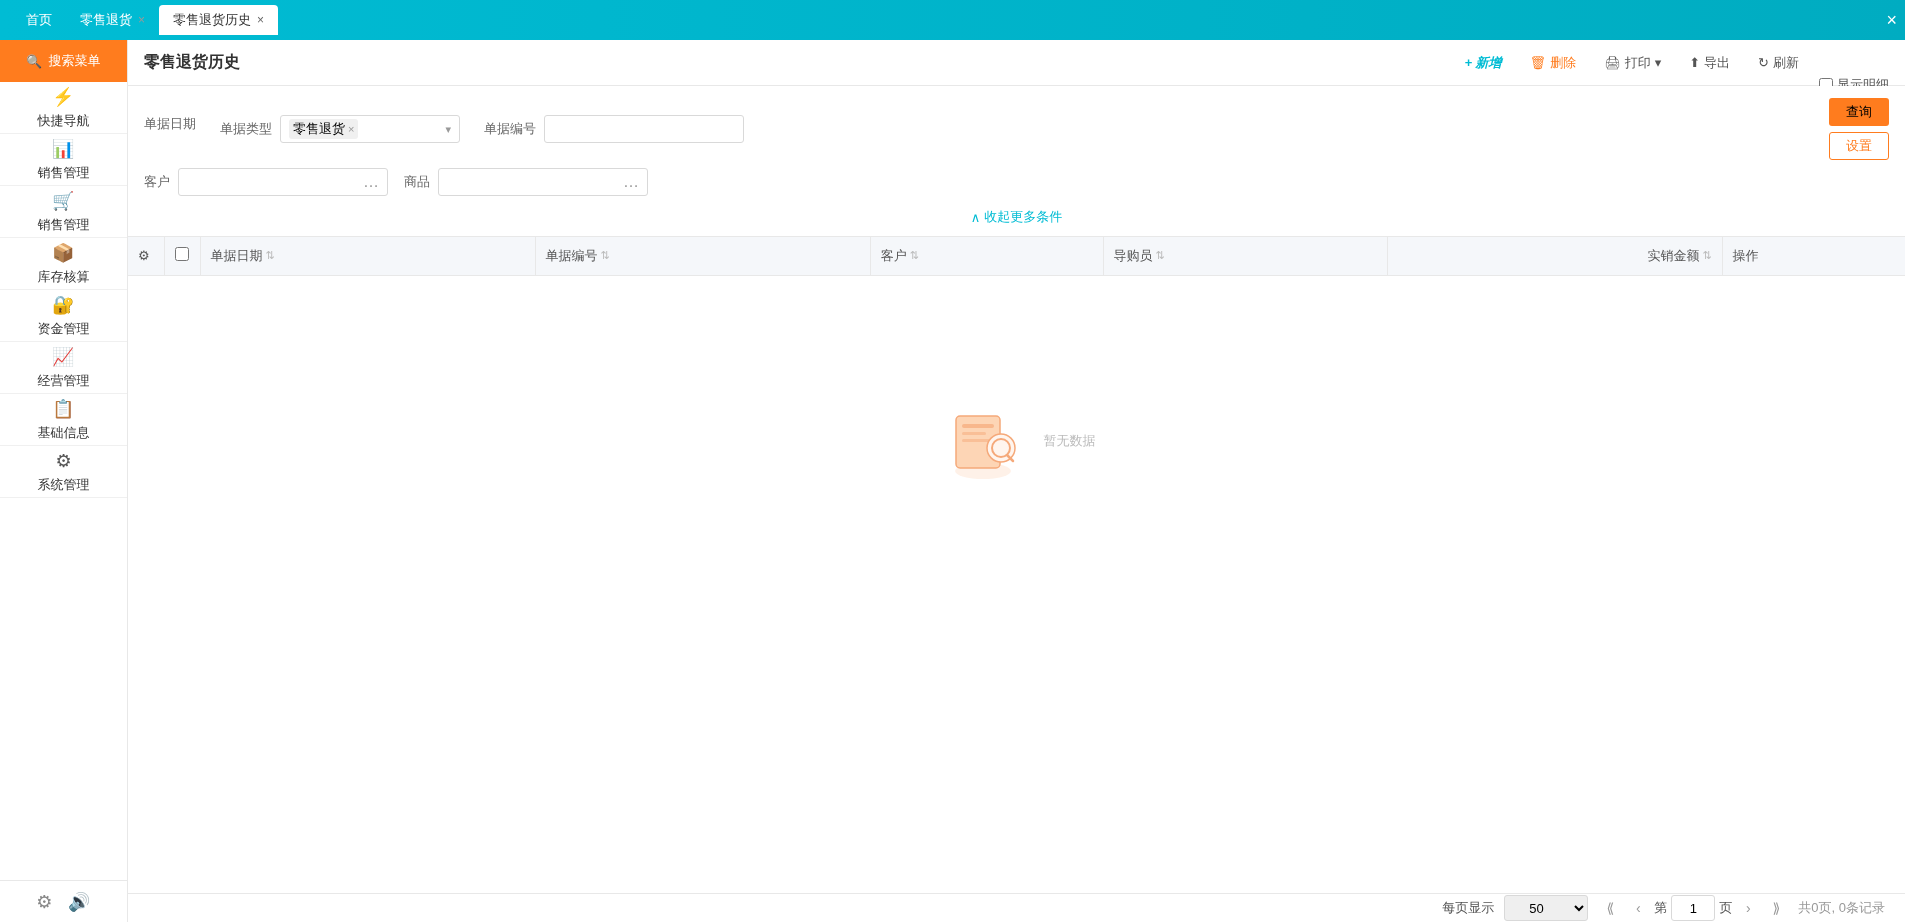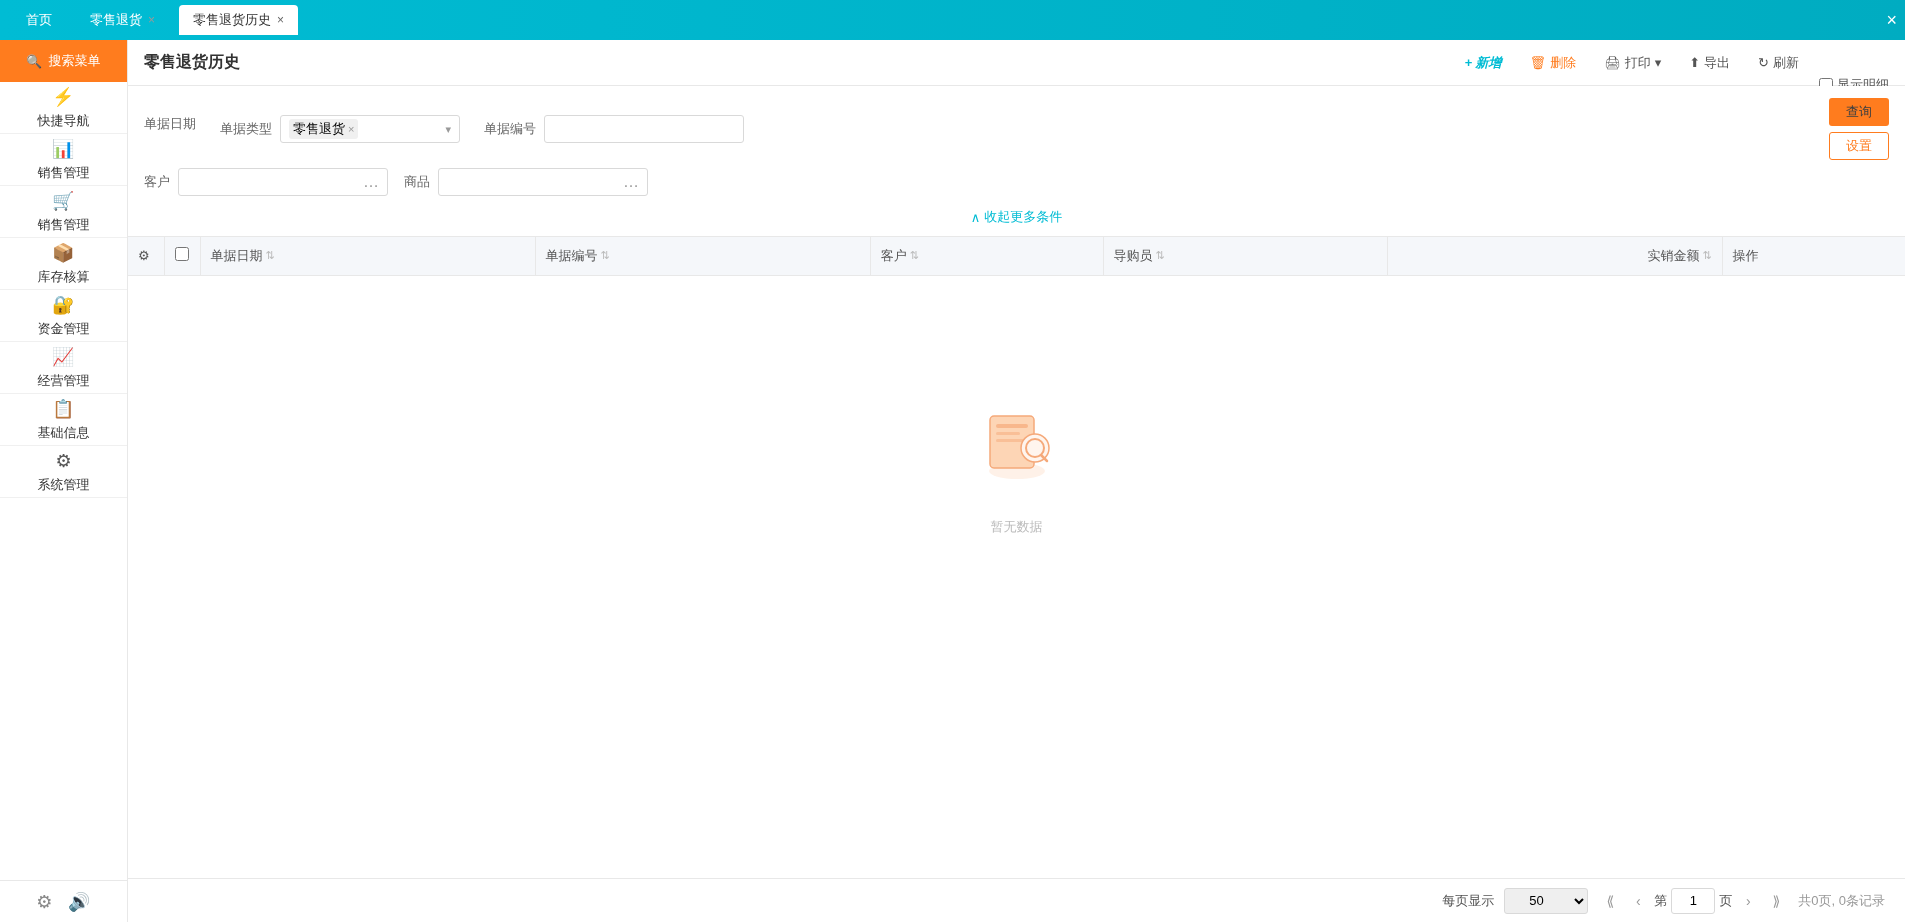--- a/index.html
+++ b/index.html
@@ -18,7 +18,7 @@
       display: flex;
       align-items: center;
       flex: 1;
-      gap: 10px;
+      gap: 0;
       margin-left: 4px;
     }
     .tab {

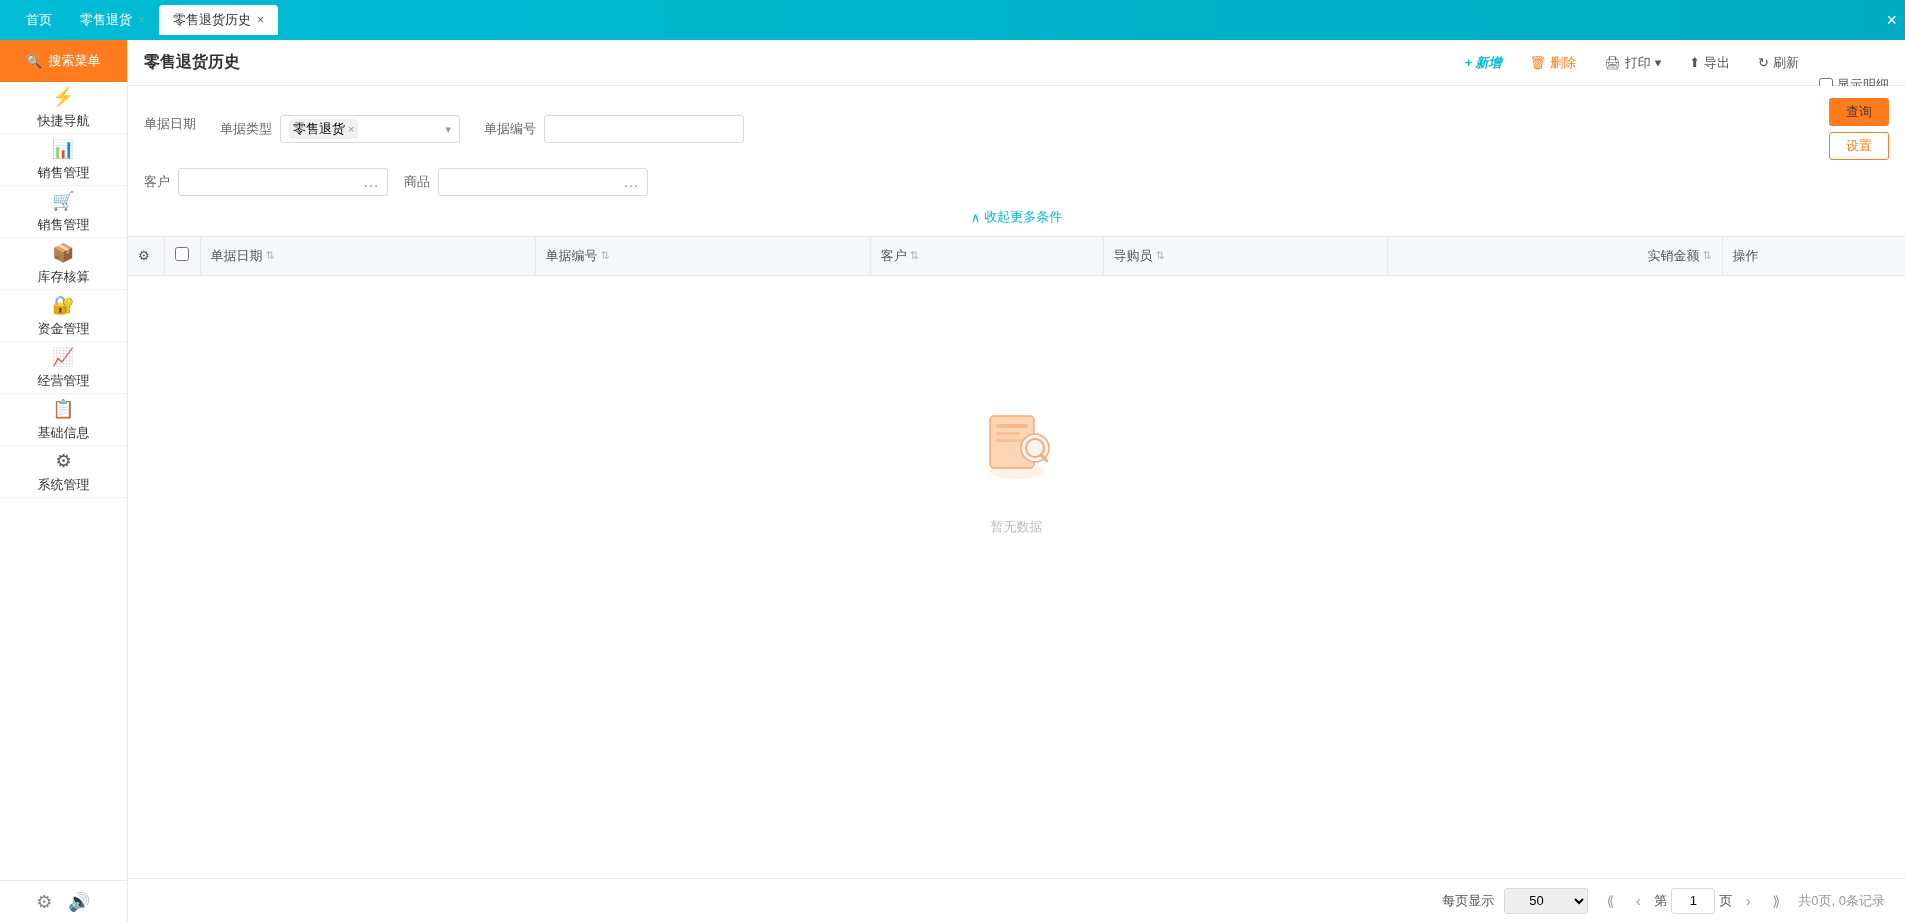--- a/index.html
+++ b/index.html
@@ -281,7 +281,7 @@
     }
     .btn-query {
       background: #ff7c1e;
-      color: #404040;
+      color: #000000;
       border: none;
       border-radius: 3px;
       height: 28px;

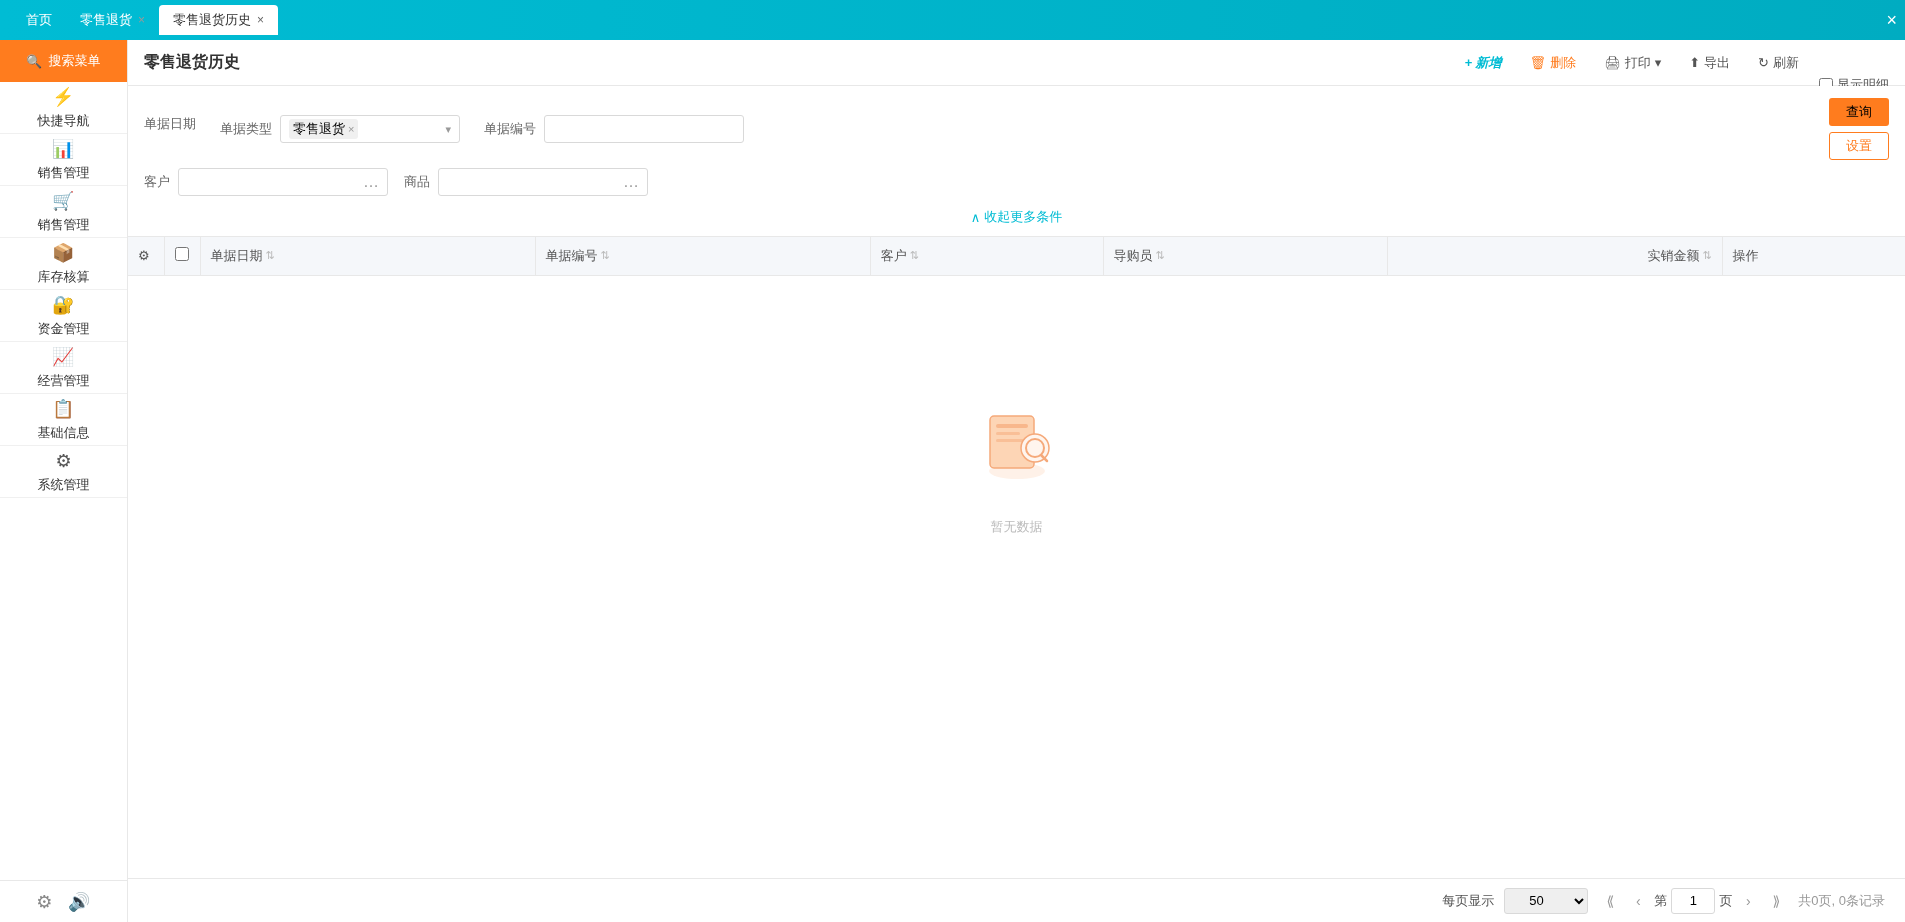--- a/index.html
+++ b/index.html
@@ -333,13 +333,13 @@
 
     .empty-state {
       display: flex;
-      flex-direction: column;
+      flex-direction: row;
       align-items: center;
       justify-content: center;
       padding: 120px 0 60px;
       color: #bbb;
       font-size: 14px;
-      gap: 32px;
+      gap: 16px;
     }
     .empty-icon {
       width: 90px;

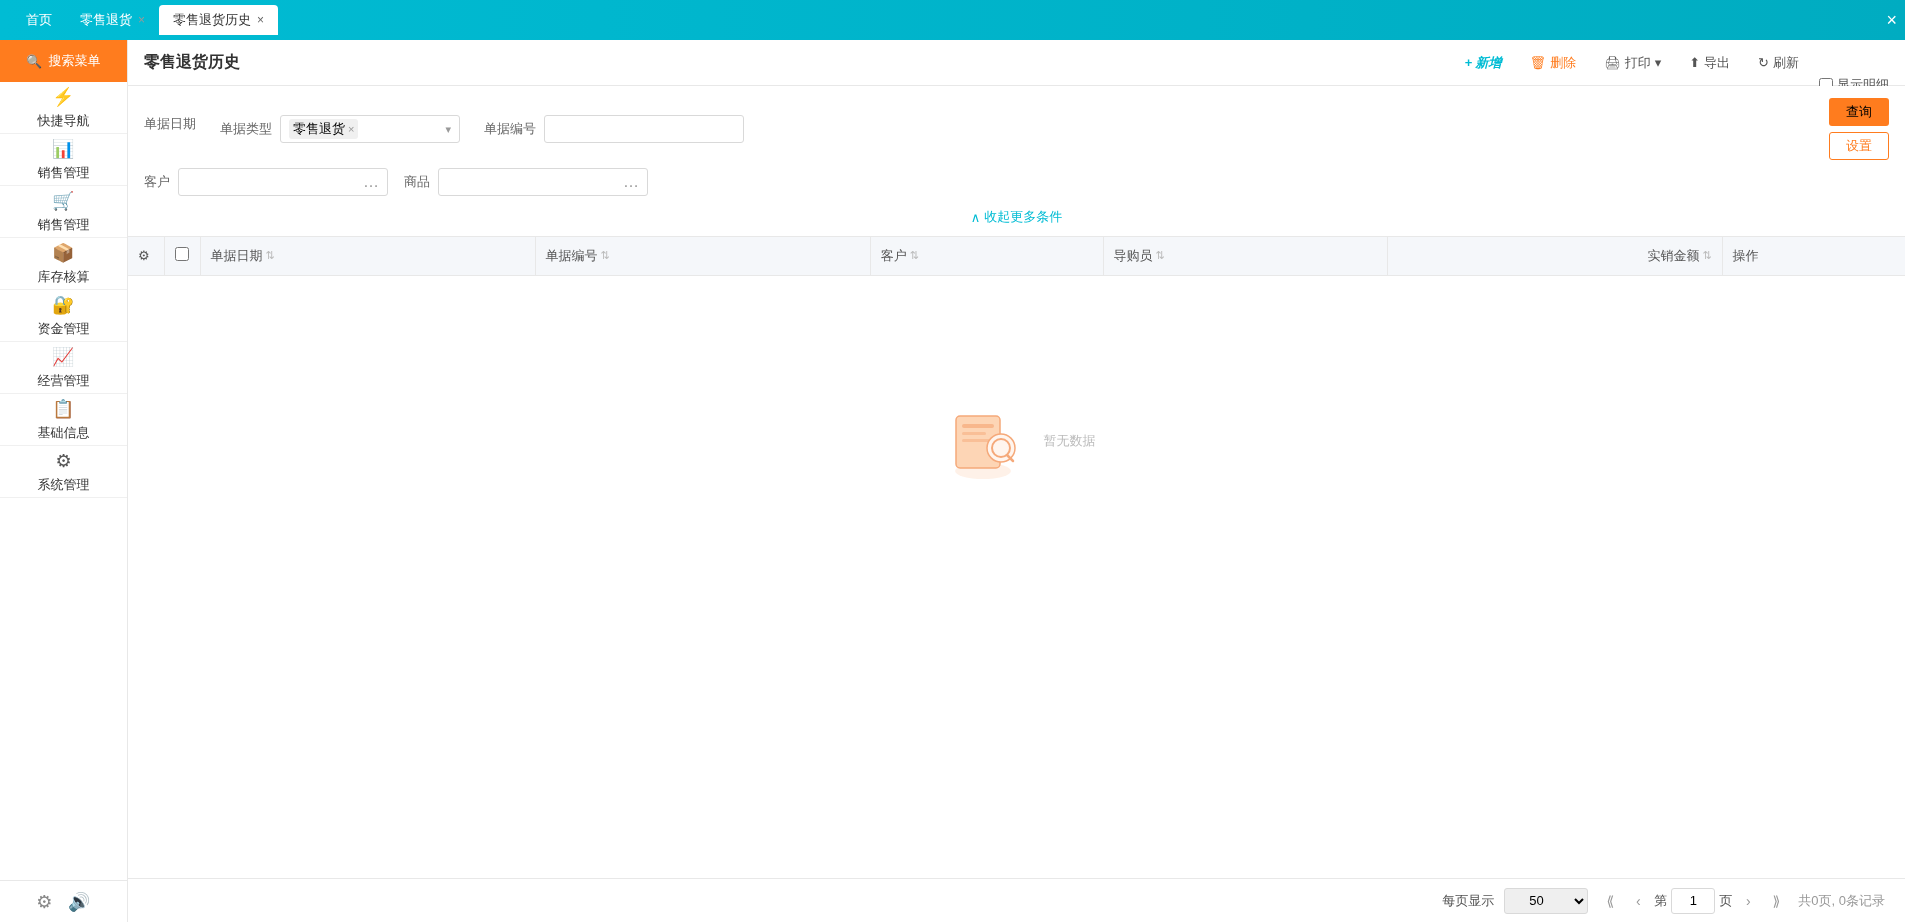--- a/index.html
+++ b/index.html
@@ -348,7 +348,7 @@
 
     
     .pagination-bar {
-      height: 44px;
+      height: 29px;
       background: #fff;
       border-top: 1px solid #e8e8e8;
       display: flex;

